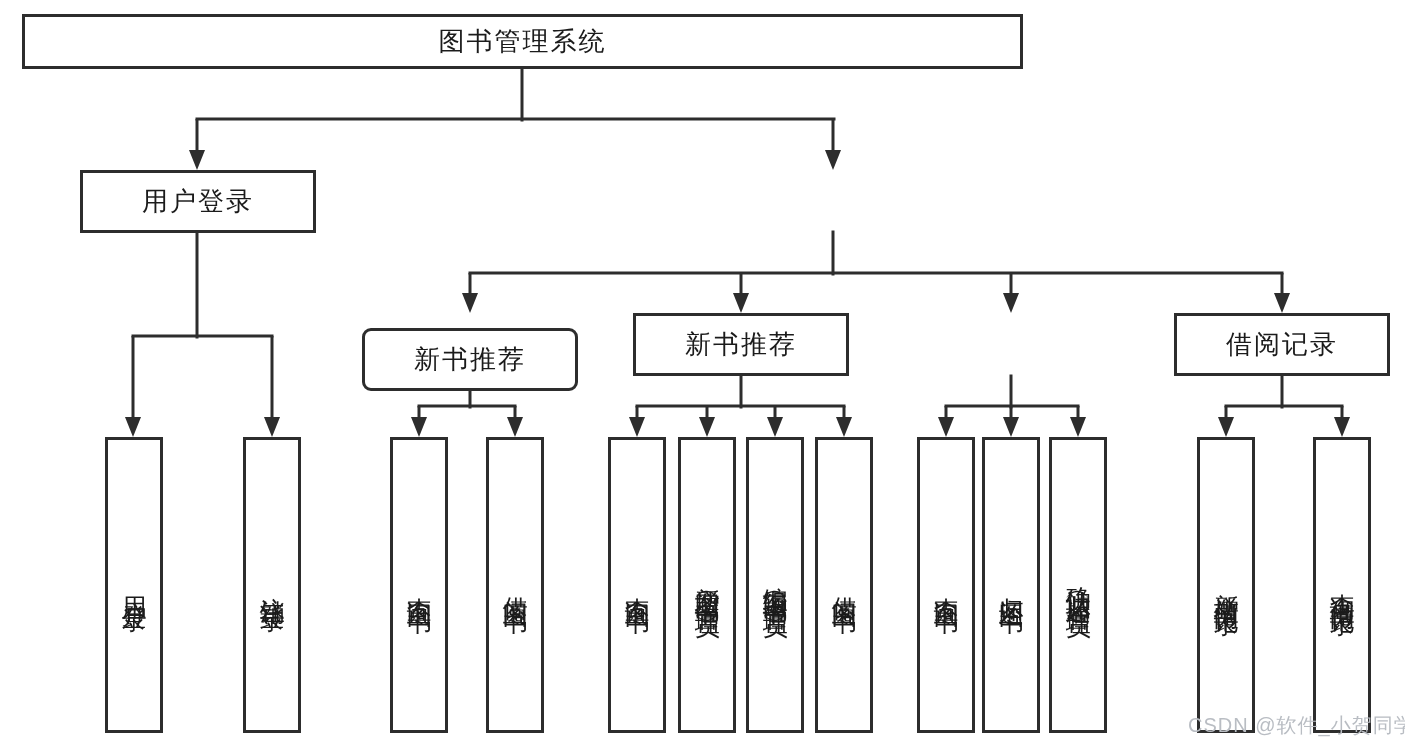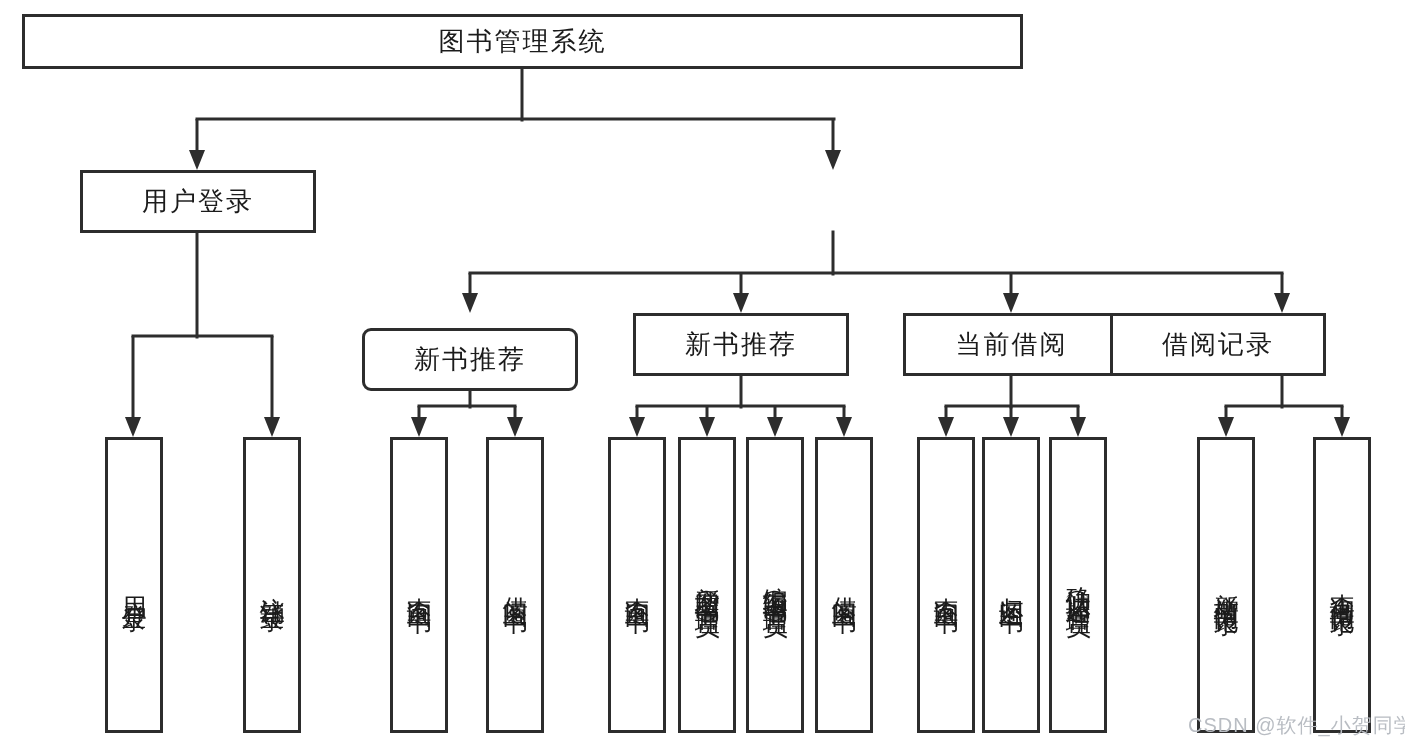--- a/index.html
+++ b/index.html
@@ -154,9 +154,6 @@
   <div class="box box-h" style="left:633px; top:313px; width:216px; height:63px;">
     <span>新书推荐</span>
   </div>
-  <div class="box box-h" style="left:903px; top:313px; width:217px; height:63px;">
-    <span>当前借阅</span>
-  </div>
   <div class="box box-h" style="left:1110px; top:313px; width:216px; height:63px;">
     <span>借阅记录</span>
   </div>

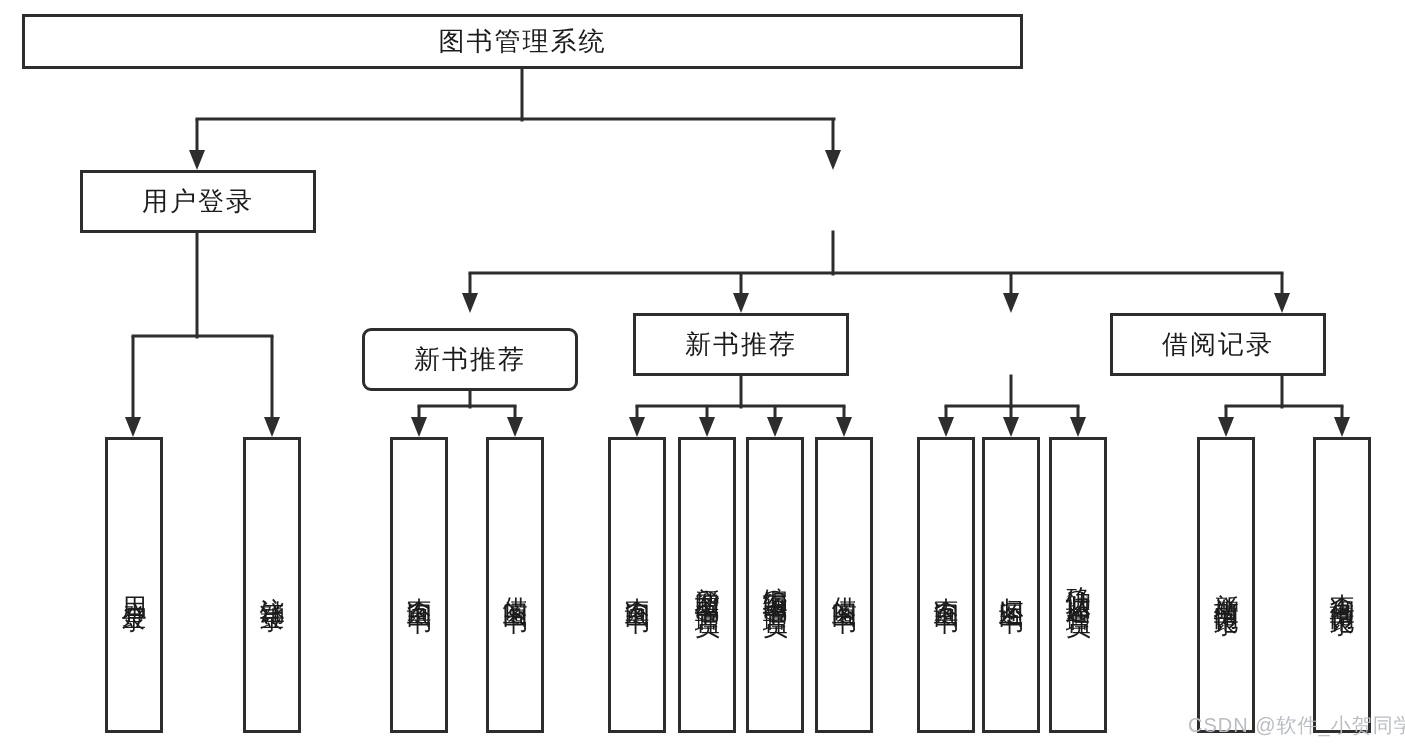--- a/index.html
+++ b/index.html
@@ -154,7 +154,7 @@
   <div class="box box-h" style="left:633px; top:313px; width:216px; height:63px;">
     <span>新书推荐</span>
   </div>
-  <div class="box box-h" style="left:1110px; top:313px; width:216px; height:63px;">
+  <div class="box box-h" style="left:1174px; top:313px; width:216px; height:63px;">
     <span>借阅记录</span>
   </div>
 

